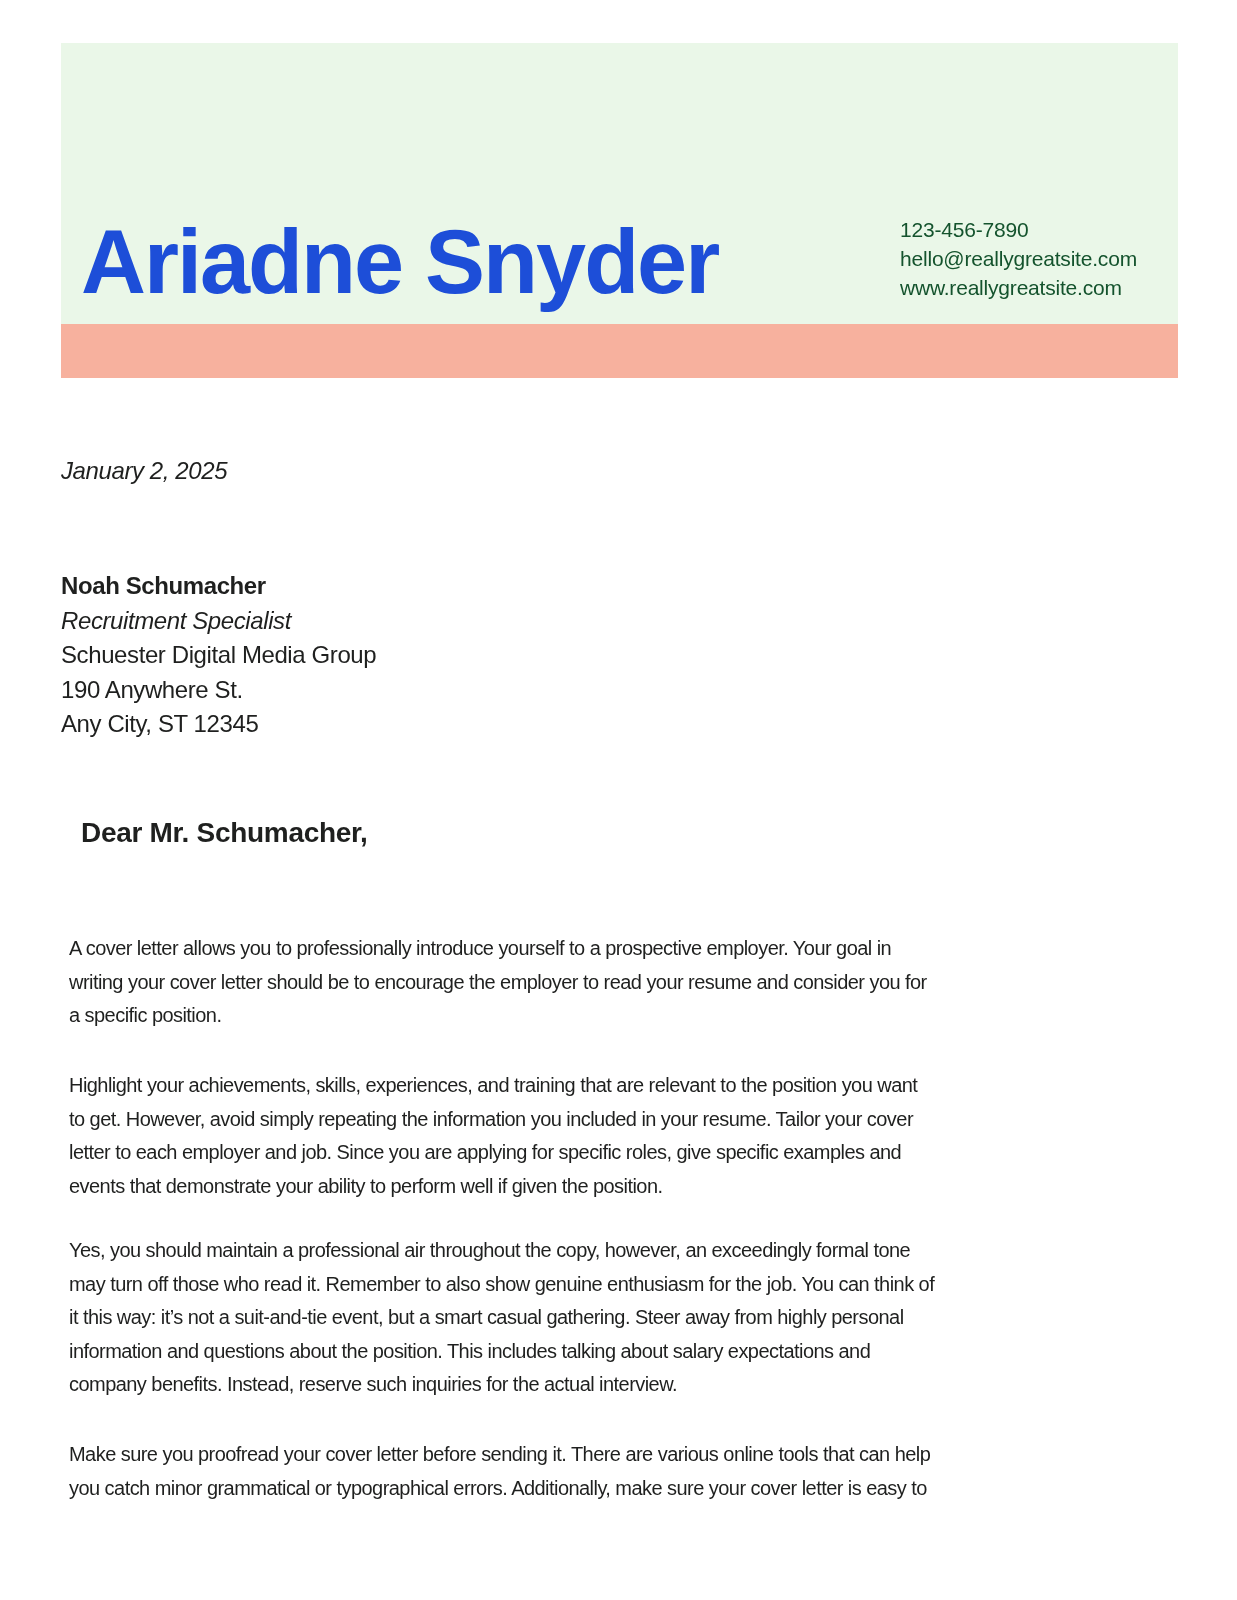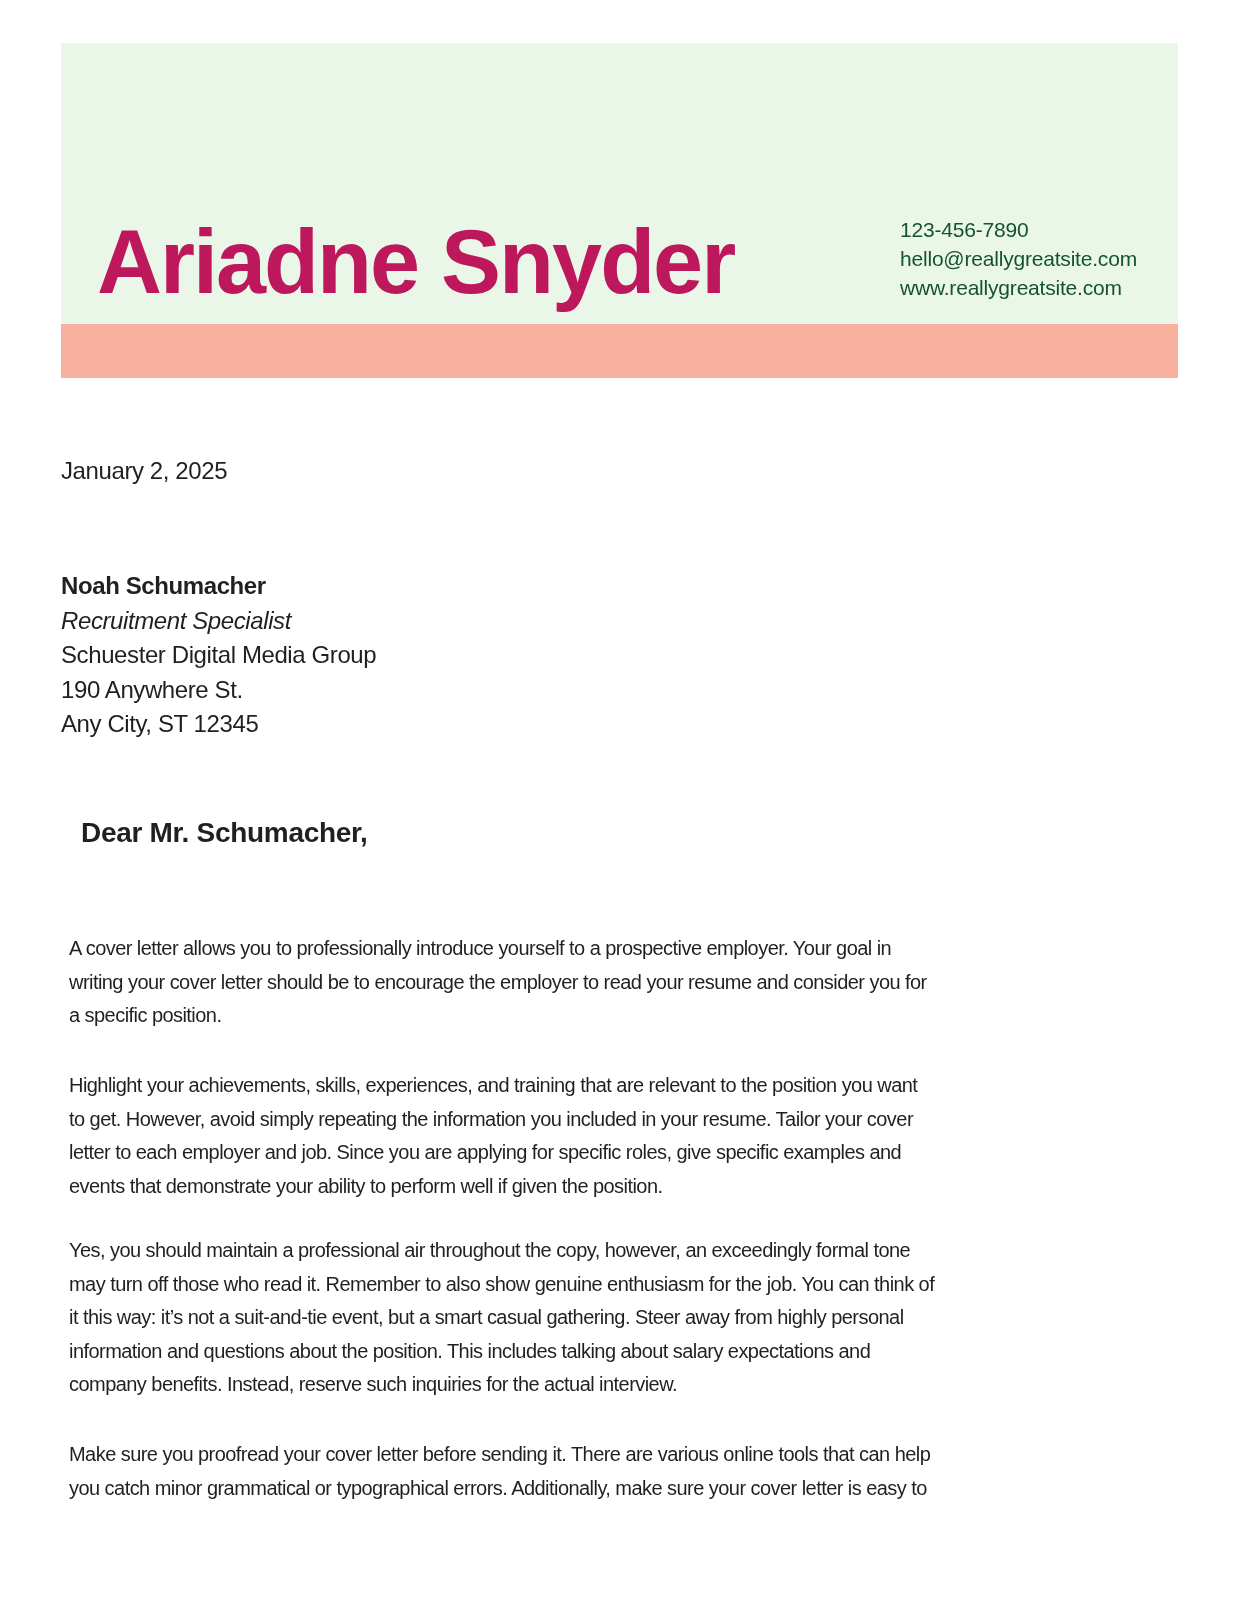--- a/index.html
+++ b/index.html
@@ -26,14 +26,14 @@
   }
   .sender-name {
     position: absolute;
-    left: 36px;
+    left: 20px;
     top: 174px;
     margin: 0;
     font-size: 90px;
     line-height: 90px;
     font-weight: 700;
     letter-spacing: -2px;
-    color: #be185d;
+    color: #1d4ed8;
     white-space: nowrap;
   }
   .contact-info {

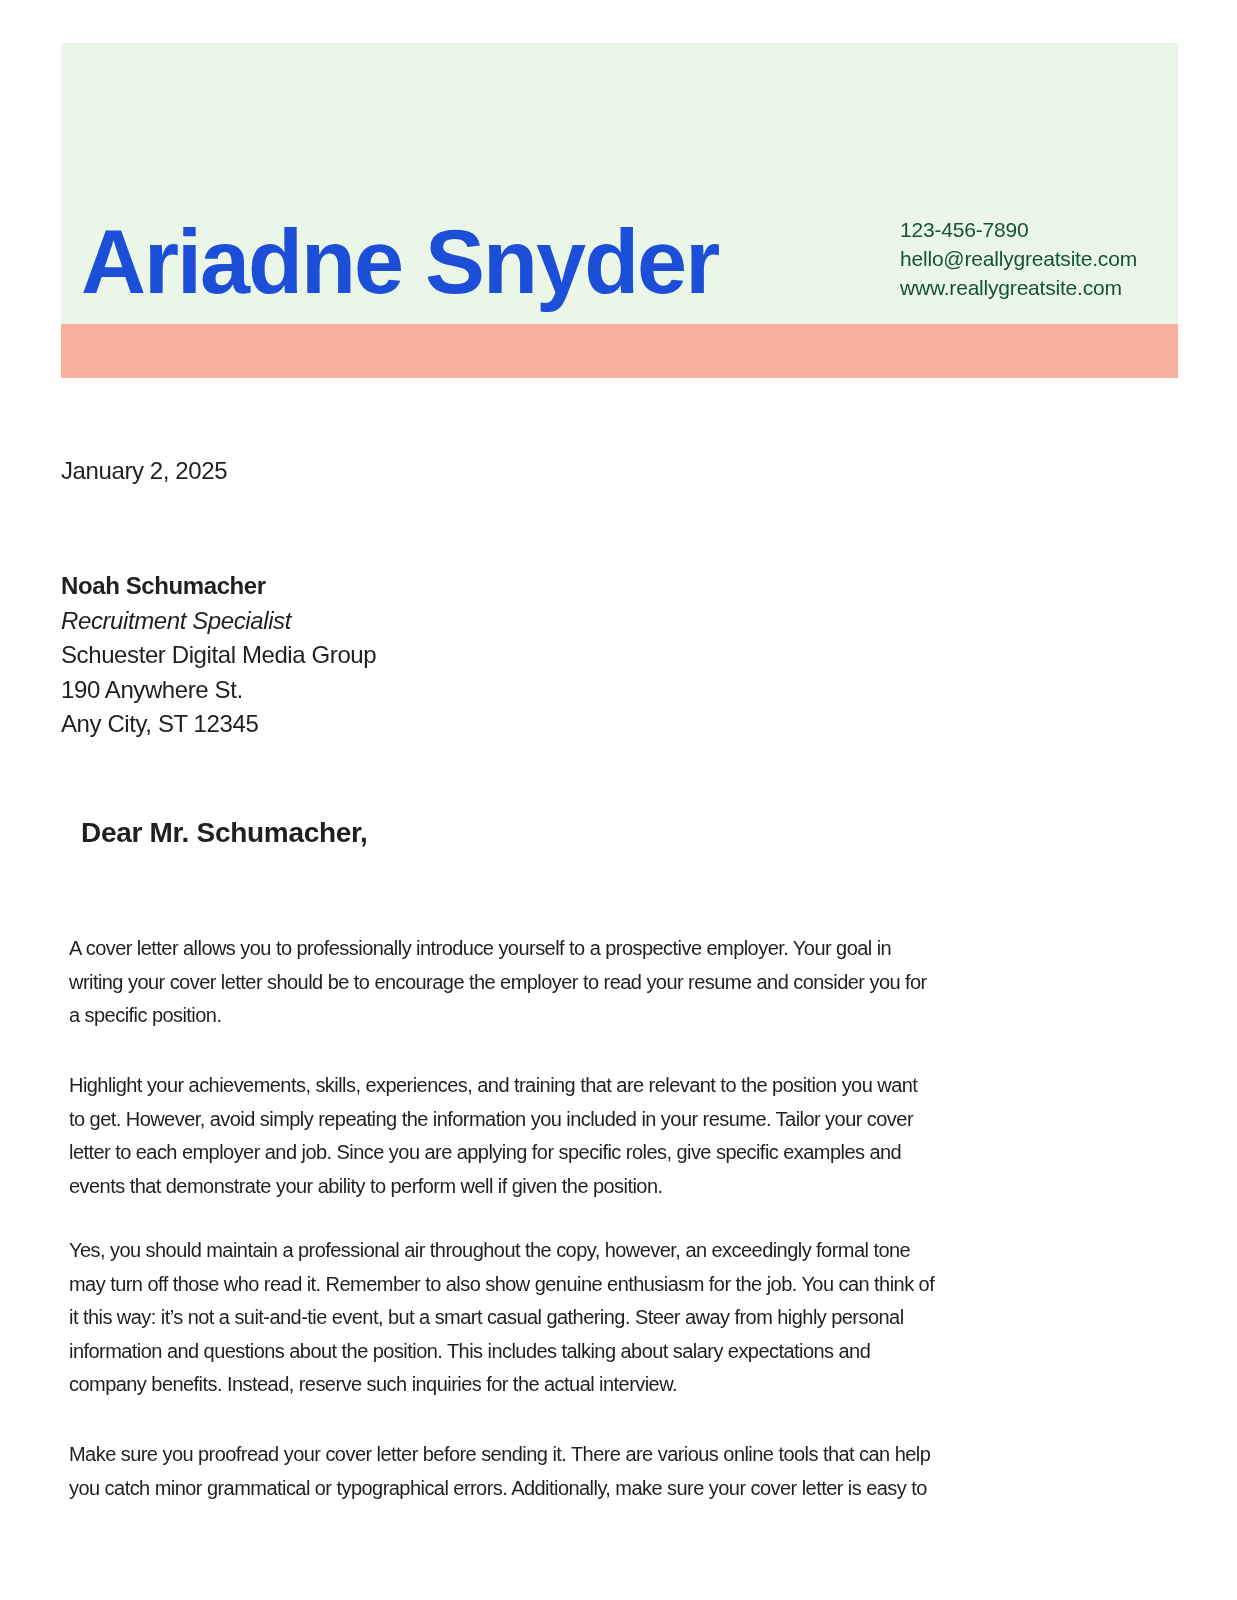--- a/index.html
+++ b/index.html
@@ -60,6 +60,7 @@
     font-size: 24px;
     line-height: 34px;
     letter-spacing: -0.4px;
+    font-style: italic;
   }
   .recipient-block {
     position: absolute;

